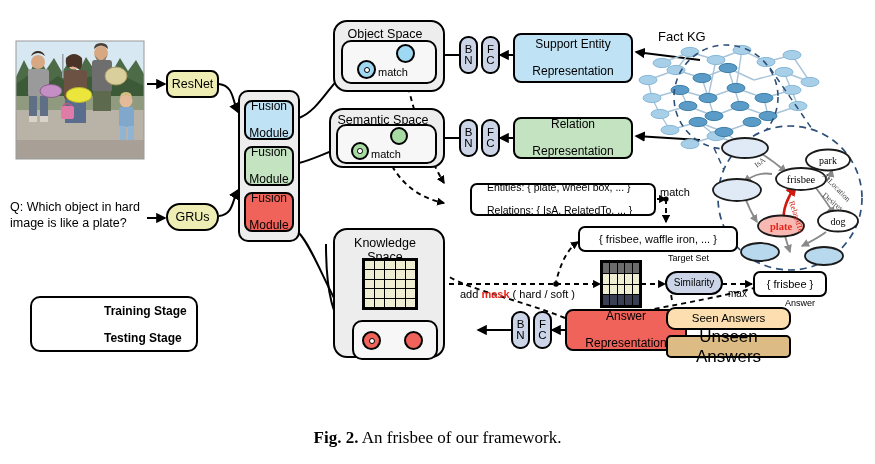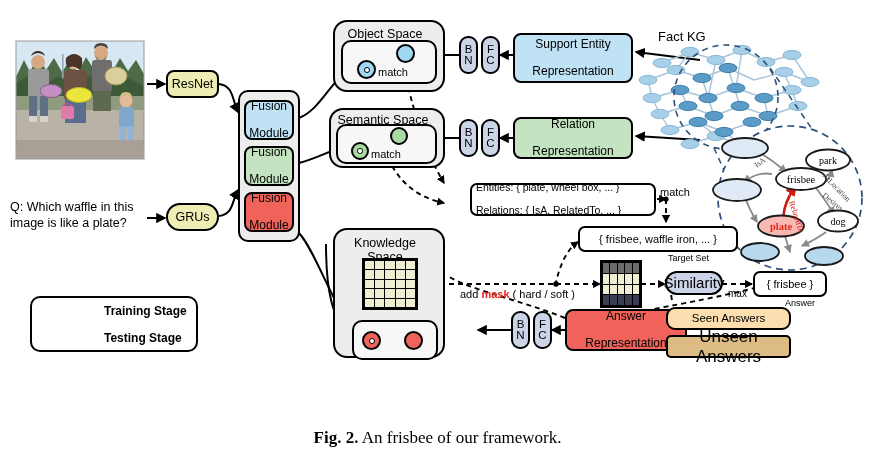--- a/index.html
+++ b/index.html
@@ -471,7 +471,7 @@
   </div>
 
   <div class="node c-white" style="left:470px;top:183px;width:186px;height:33px;
-       border-radius:7px;justify-content:flex-start;padding-left:4px;font-size:10.5px;">
+       border-radius:7px;justify-content:flex-start;padding-left:15px;font-size:10.5px;">
     <span style="text-align:left;">
       <span>Entities: { plate, wheel box, ... }</span><br>
       <span>Relations: { IsA, RelatedTo, ... }</span>

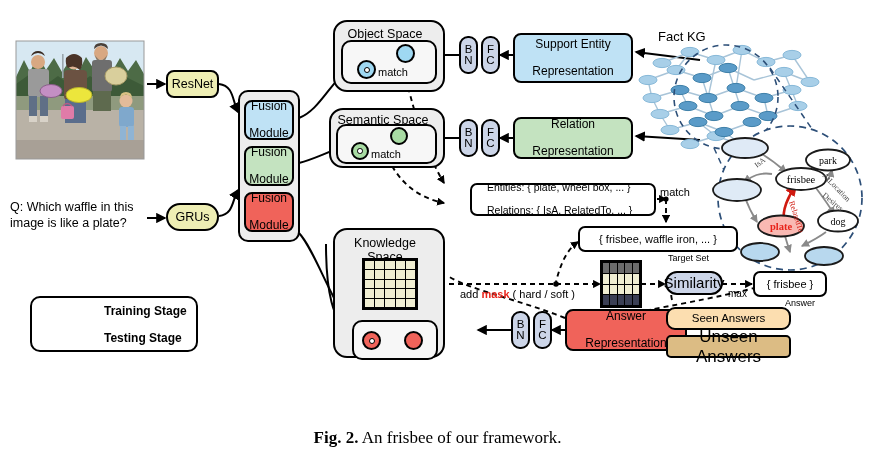--- a/index.html
+++ b/index.html
@@ -336,7 +336,7 @@
   </svg>
 
   <div class="q-text" style="left:10px;top:200px;width:140px;">
-    <div>Q: Which waffle in this</div>
+    <div>Q: Which object in hard</div>
     <div>image is like a plate?</div>
   </div>
 

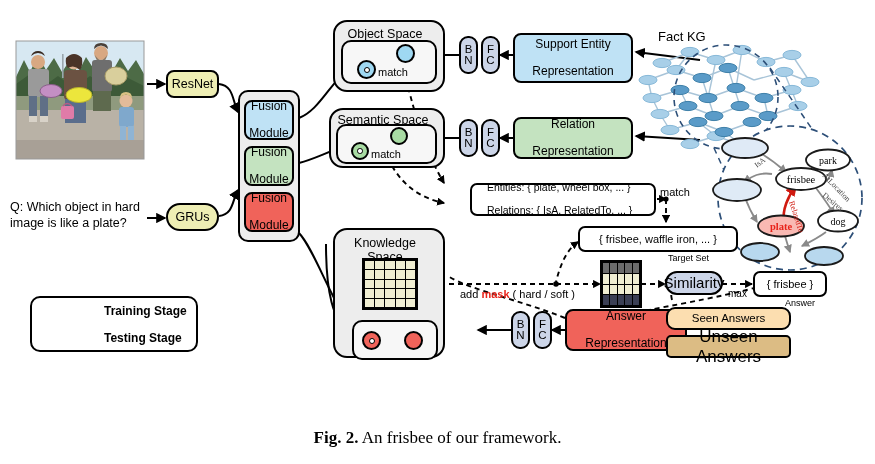--- a/index.html
+++ b/index.html
@@ -514,7 +514,7 @@
   <div class="lbl small" style="left:668px;top:253px;">Target Set</div>
 
   <div class="node c-sim" style="left:665px;top:271px;width:58px;height:24px;
-       border-radius:13px;font-size:15px;">
+       border-radius:13px;font-size:10px;">
     <span>Similarity</span>
   </div>
   <div class="lbl small" style="left:728px;top:288px;font-size:10px;">max</div>

